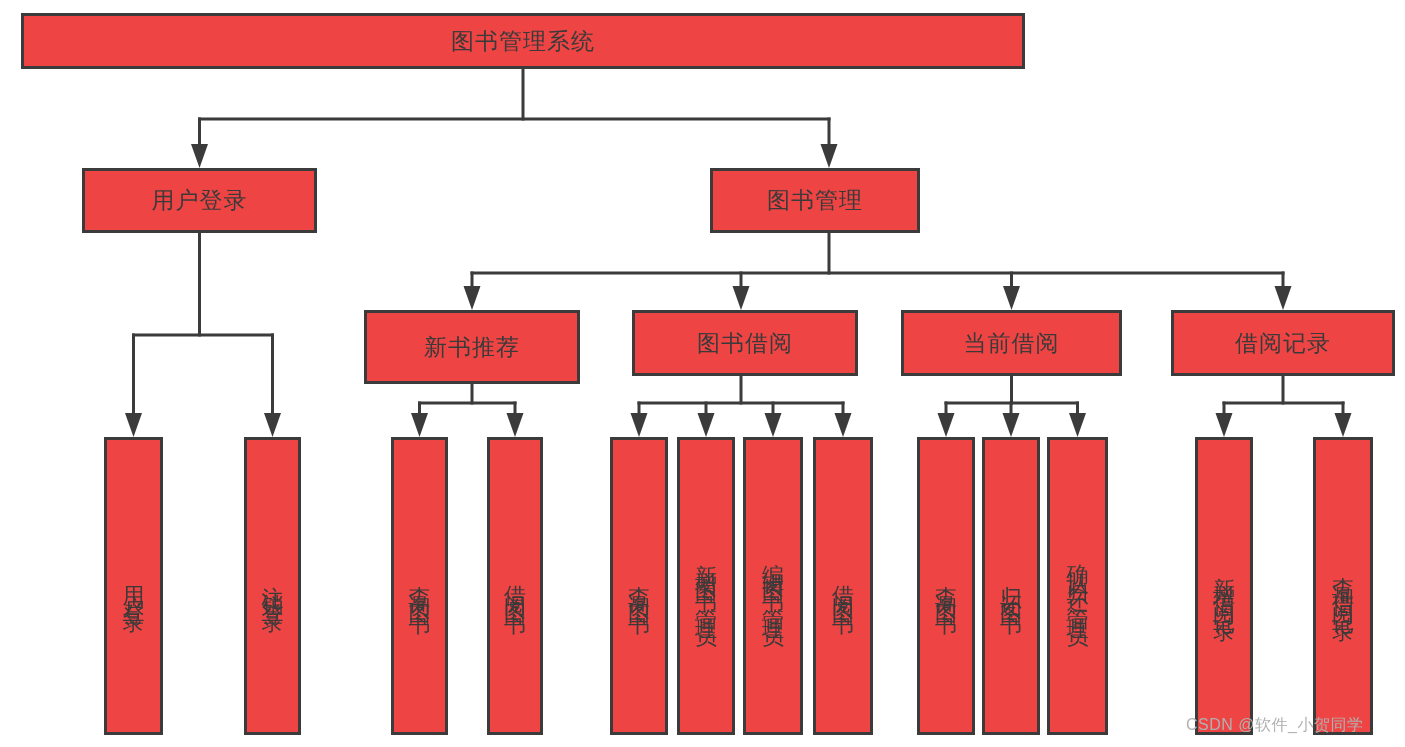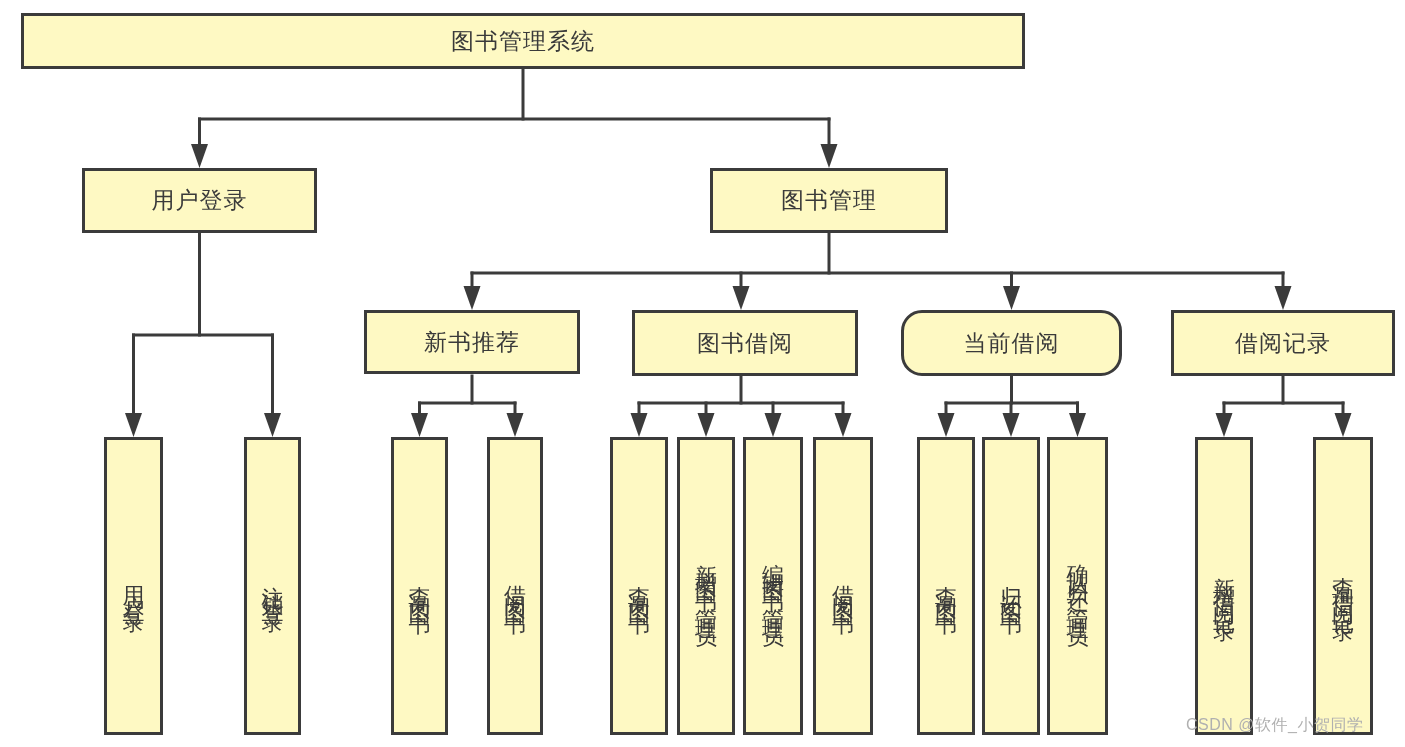--- a/index.html
+++ b/index.html
@@ -9,7 +9,7 @@
   }
   svg.connectors{position:absolute;left:0;top:0;width:1405px;height:747px;}
   .node{
-    position:absolute;box-sizing:border-box;background:#fef9c3;
+    position:absolute;box-sizing:border-box;background:#ef4444;
     border:3px solid #3b3b3b;display:flex;align-items:center;justify-content:center;
     color:#3a3a3a;
   }

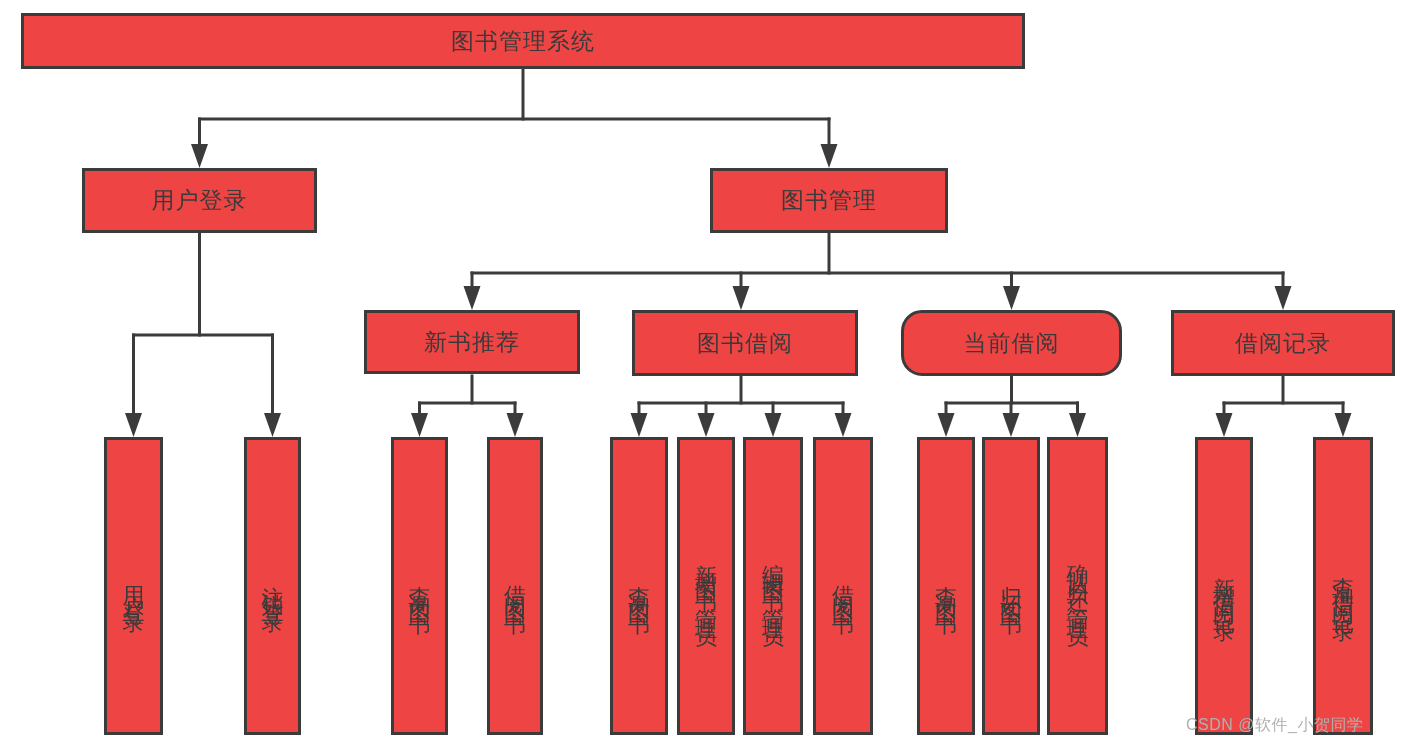--- a/index.html
+++ b/index.html
@@ -88,7 +88,7 @@
     <div class="node h" style="left: 82px; top: 168px; width: 235px; height: 65px;">
       <span class="label">用户登录</span>
     </div>
-    <div class="node h" style="left: 710px; top: 168px; width: 238px; height: 65px;">
+    <div class="node h" style="left: 710px; top: 168px; width: 210px; height: 65px;">
       <span class="label">图书管理</span>
     </div>
     <div class="node h" style="left: 364px; top: 310px; width: 216px; height: 64px;">

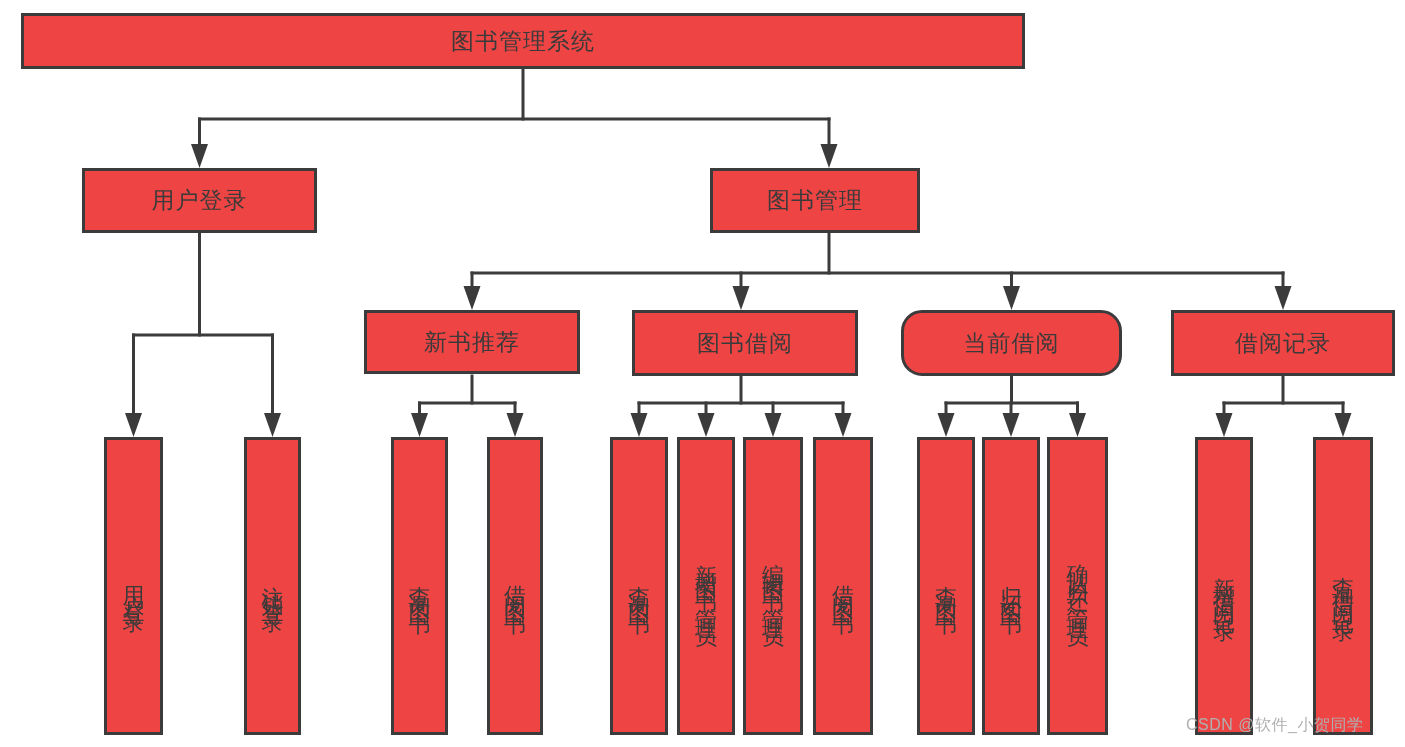--- a/index.html
+++ b/index.html
@@ -91,7 +91,7 @@
     <div class="node h" style="left: 710px; top: 168px; width: 210px; height: 65px;">
       <span class="label">图书管理</span>
     </div>
-    <div class="node h" style="left: 364px; top: 310px; width: 216px; height: 64px;">
+    <div class="node h" style="left: 364px; top: 310px; width: 216px; height: 74px;">
       <span class="label">新书推荐</span>
     </div>
     <div class="node h" style="left: 632px; top: 310px; width: 226px; height: 66px;">

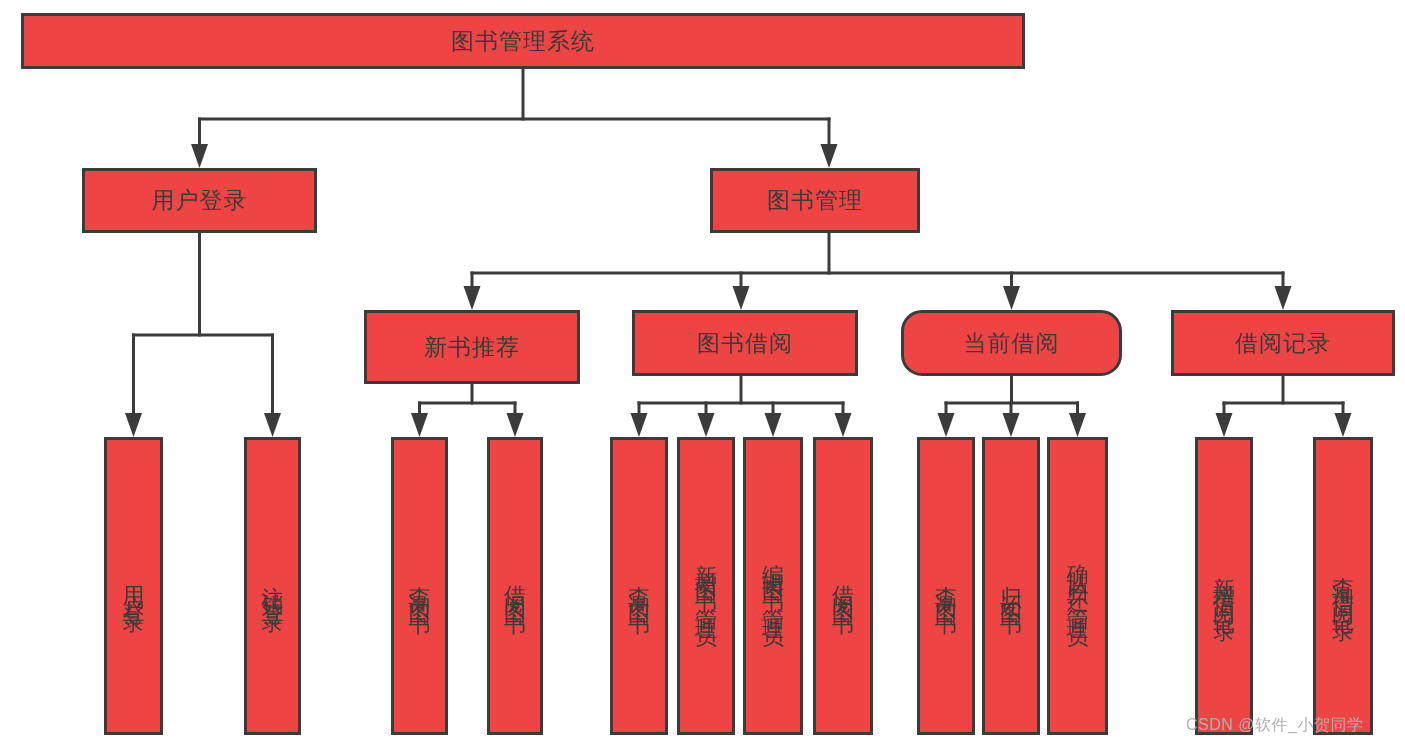--- a/index.html
+++ b/index.html
@@ -97,7 +97,7 @@
     <div class="node h" style="left: 632px; top: 310px; width: 226px; height: 66px;">
       <span class="label">图书借阅</span>
     </div>
-    <div class="node h" style="left: 901px; top: 310px; width: 221px; height: 66px; border-radius: 21px;">
+    <div class="node h" style="left: 901px; top: 310px; width: 221px; height: 66px;">
       <span class="label">当前借阅</span>
     </div>
     <div class="node h" style="left: 1171px; top: 310px; width: 224px; height: 66px;">

